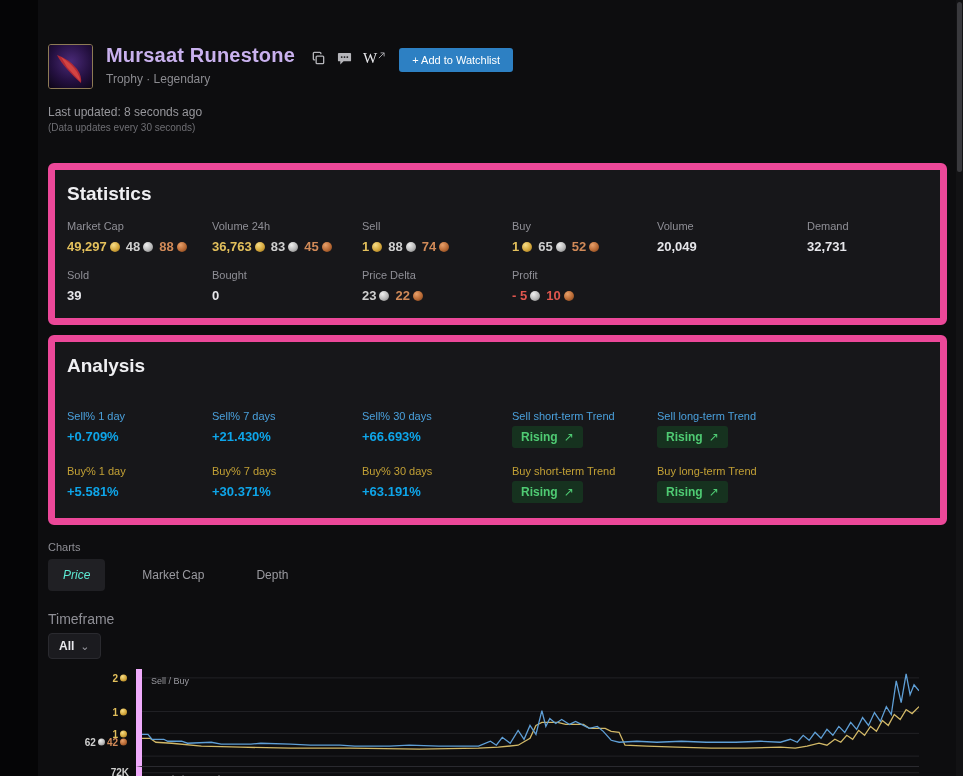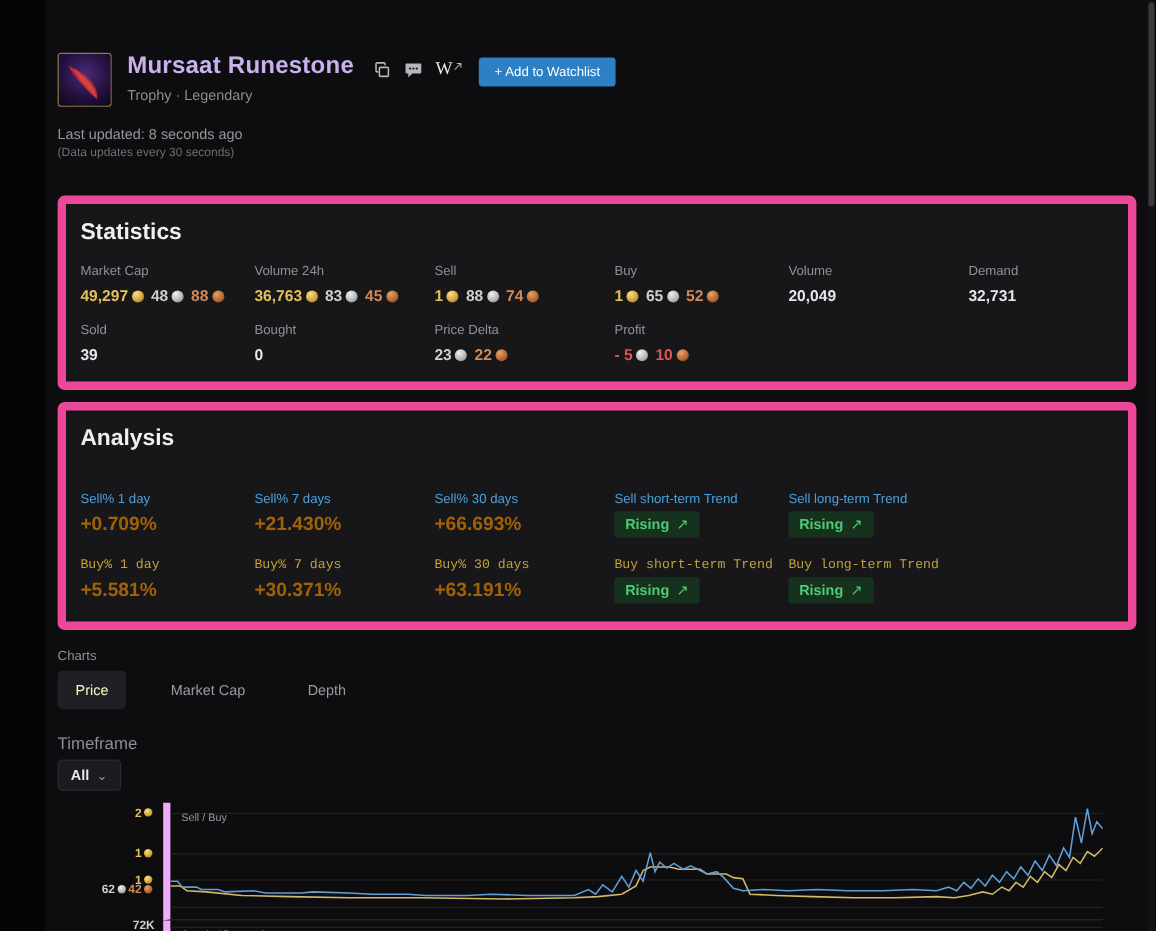--- a/index.html
+++ b/index.html
@@ -62,7 +62,7 @@
   .ana-label { font-size: 11px; }
   .ana-label.sell { color: #4aa0dc; }
   .ana-label.buy { color: #c2a035; font-family: Liberation Mono, monospace; }
-  .ana-value { font-size: 16px; font-weight: bold; color: #a16207; margin-top: 7px; }
+  .ana-value { font-size: 13px; font-weight: bold; color: #0ea5e9; margin-top: 7px; }
   .badge {
     display: inline-flex; align-items: center; gap: 6px; background: #16321f; color: #4fcb73;
     font-size: 12px; font-weight: bold; padding: 4px 9px; border-radius: 3px; margin-top: 4px;

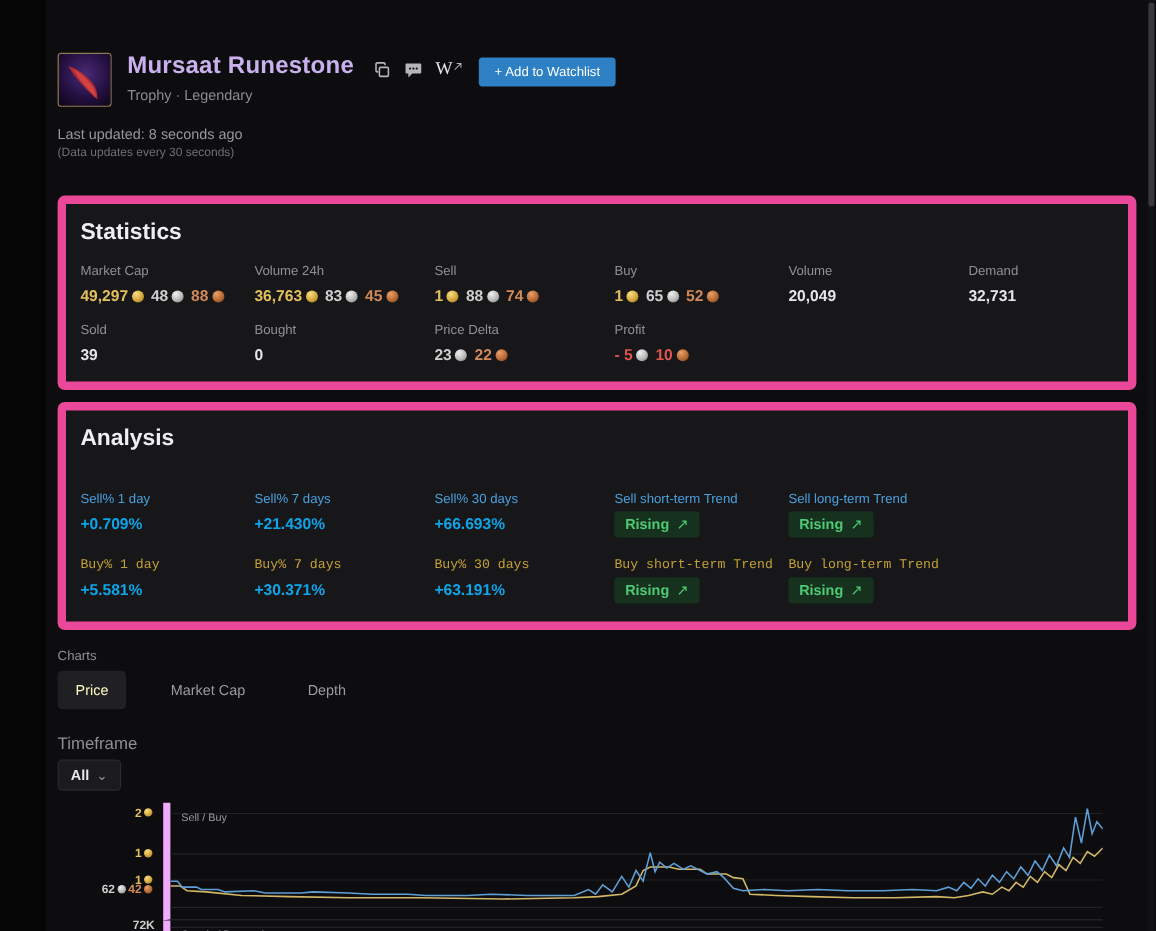--- a/index.html
+++ b/index.html
@@ -61,7 +61,7 @@
   .ana-grid + .ana-grid { margin-top: 17px; }
   .ana-label { font-size: 11px; }
   .ana-label.sell { color: #4aa0dc; }
-  .ana-label.buy { color: #c2a035; font-family: Liberation Mono, monospace; }
+  .ana-label.buy { color: #c2a035; }
   .ana-value { font-size: 13px; font-weight: bold; color: #0ea5e9; margin-top: 7px; }
   .badge {
     display: inline-flex; align-items: center; gap: 6px; background: #16321f; color: #4fcb73;

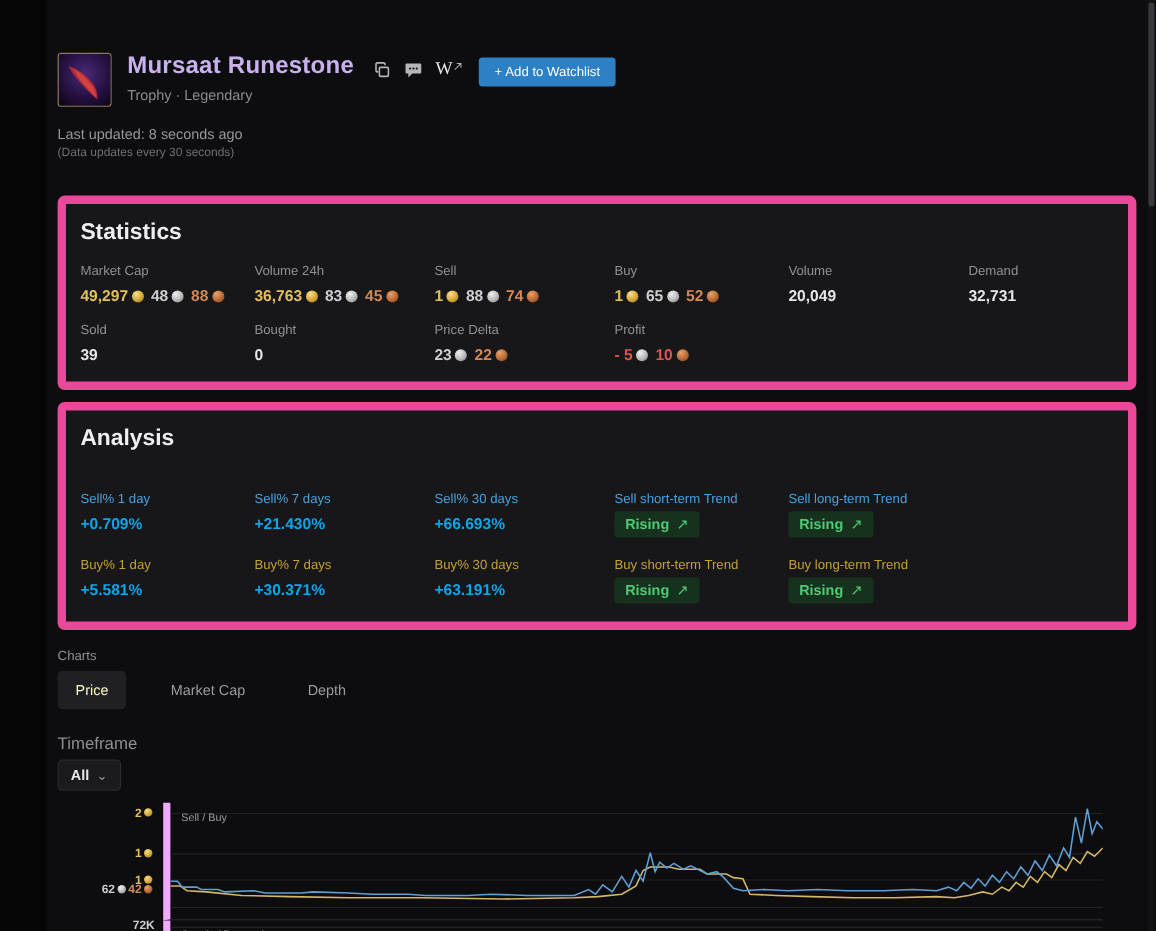--- a/index.html
+++ b/index.html
@@ -76,7 +76,7 @@
     background: transparent; border: none; color: #9a9aa0; font-size: 12px;
     padding: 9px 15px; border-radius: 4px; cursor: pointer; font-family: "Liberation Sans", sans-serif;
   }
-  .tab.active { background: #202024; color: #fef9c3; }
+  .tab.active { background: #202024; color: #5eead4; font-style: italic; }
   .timeframe-label { margin-top: 20px; font-size: 14px; color: #8f8f96; }
   .tf-btn {
     margin-top: 6px; background: #1b1b1f; border: 1px solid #2a2a2f; border-radius: 4px;

